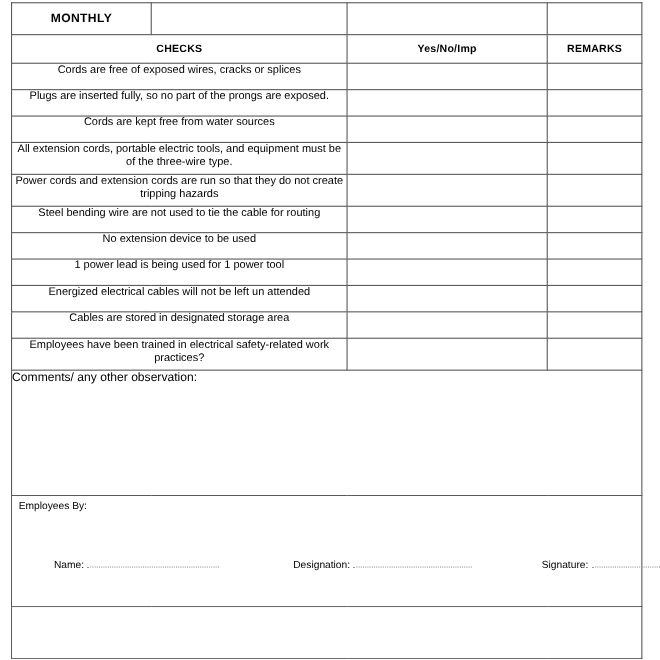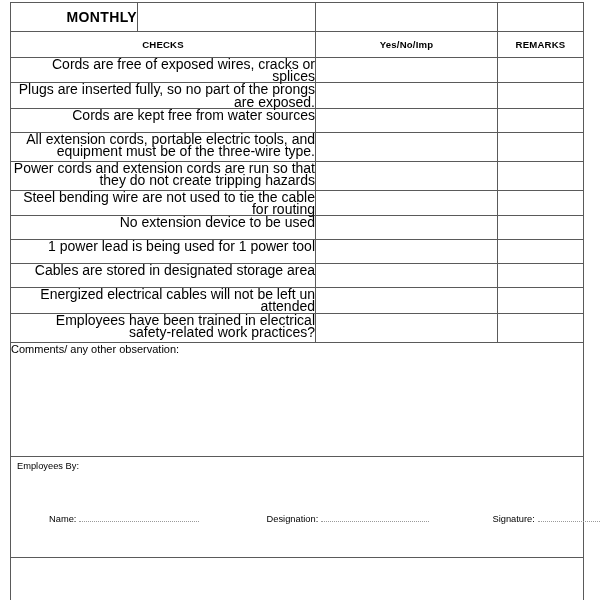--- a/index.html
+++ b/index.html
@@ -46,9 +46,9 @@
   tr.topband td { height: 28px; }
   .monthly-label {
     font-weight: bold;
-    font-size: 14px;
+    font-size: 11px;
     letter-spacing: 0.35px;
-    text-align: right;
+    text-align: center;
     line-height: 28px;
     height: 28px;
   }

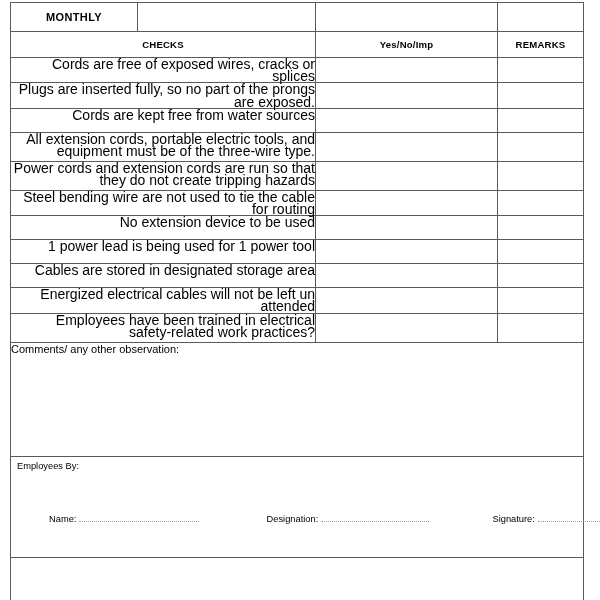--- a/index.html
+++ b/index.html
@@ -70,8 +70,8 @@
   .check-cell {
     padding: 4px 0 4px 6px;
     line-height: 12.2px;
-    font-size: 14px;
-    text-align: right;
+    font-size: 10px;
+    text-align: center;
   }
   tr.r1 td { height: 23px; }
   tr.r2 td { height: 28px; }

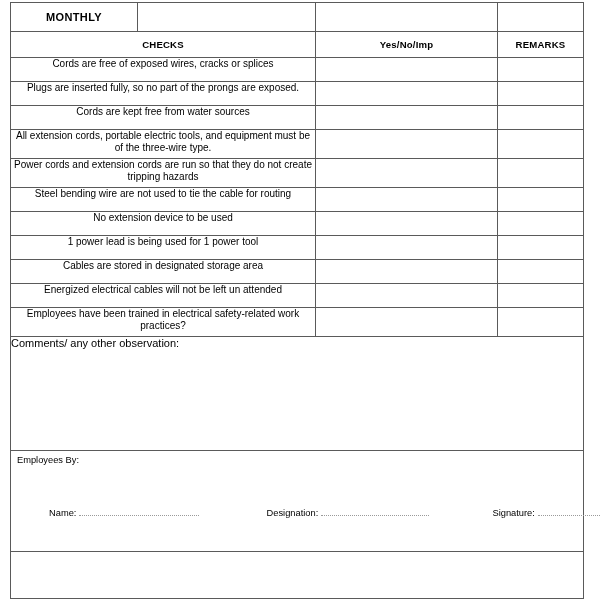--- a/index.html
+++ b/index.html
@@ -202,12 +202,12 @@
           <td class="check-cell"></td>
         </tr>
         <tr class="r1">
+          <td class="check-cell" colspan="2">Energized electrical cables will not be left un attended</td>
+          <td class="check-cell"></td>
+          <td class="check-cell"></td>
+        </tr>
+        <tr class="r1">
           <td class="check-cell" colspan="2">Cables are stored in designated storage area</td>
-          <td class="check-cell"></td>
-          <td class="check-cell"></td>
-        </tr>
-        <tr class="r1">
-          <td class="check-cell" colspan="2">Energized electrical cables will not be left un attended</td>
           <td class="check-cell"></td>
           <td class="check-cell"></td>
         </tr>

